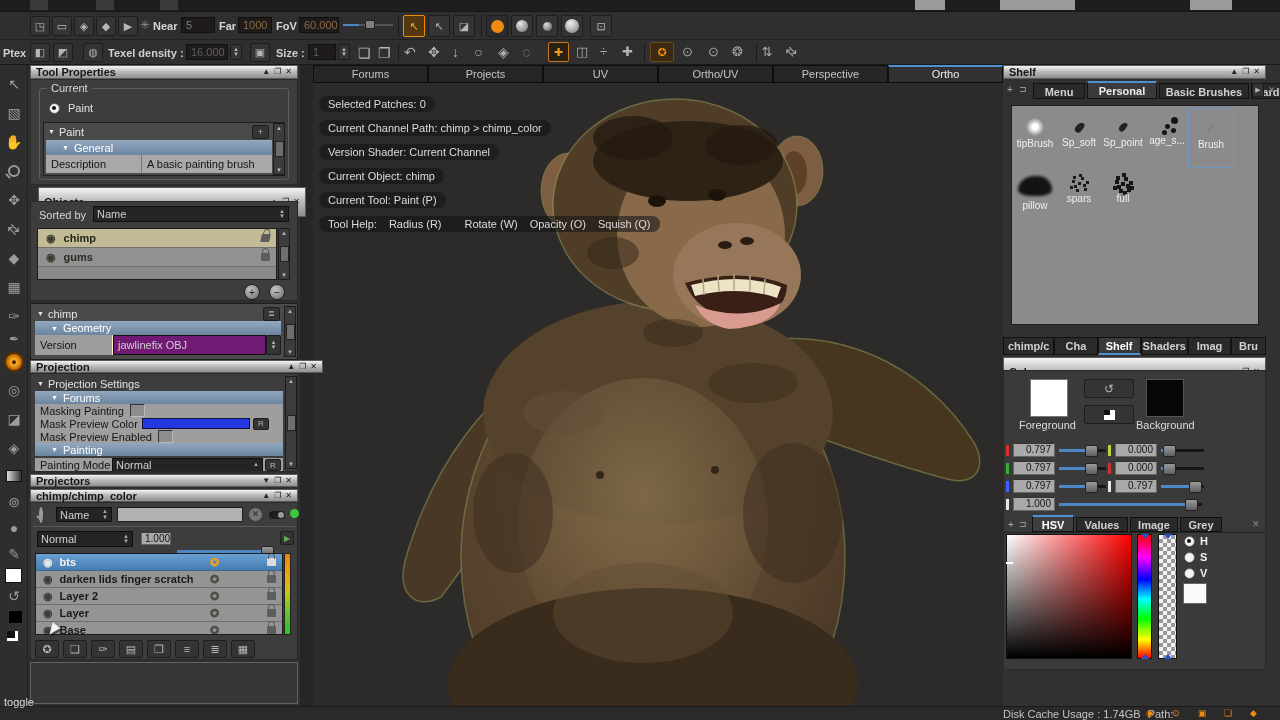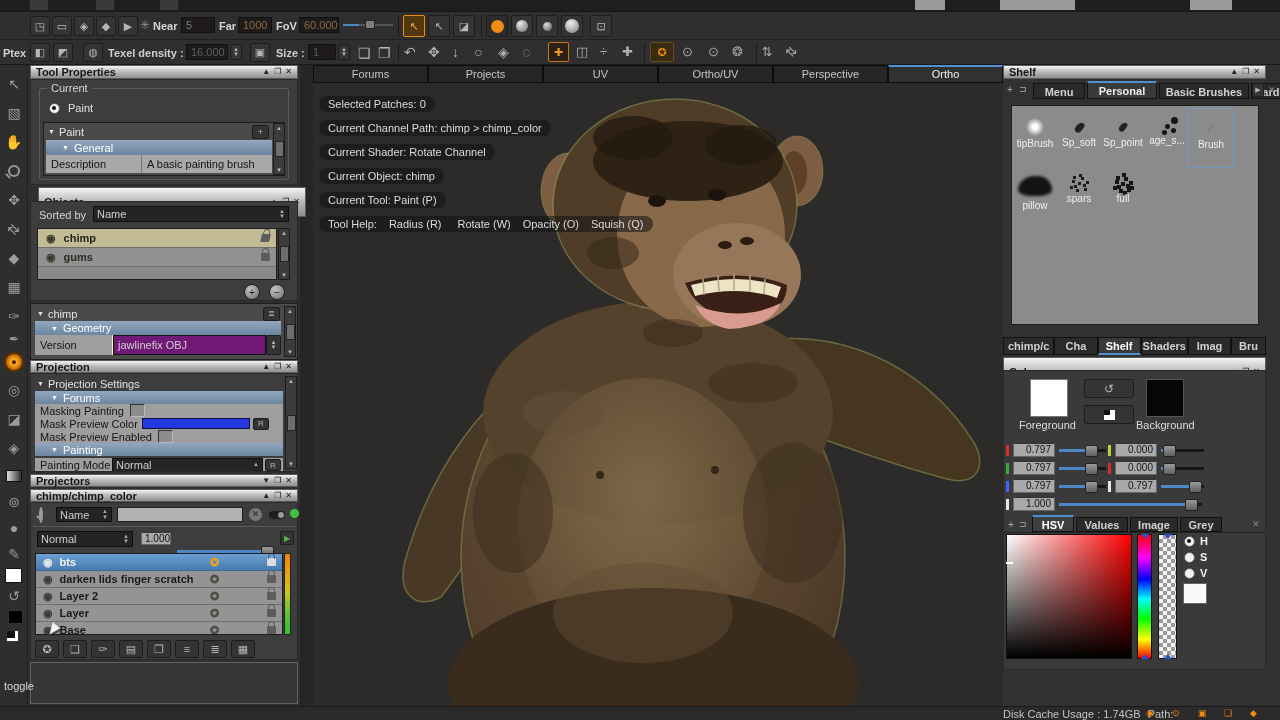--- a/index.html
+++ b/index.html
@@ -193,7 +193,7 @@
     <div class="a" style="left:6px;top:13px">
       <div class="pill">Selected Patches: 0</div>
       <div class="pill">Current Channel Path: chimp &gt; chimp_color</div>
-      <div class="pill">Current Shader: Rotate Channel</div>
+      <div class="pill">Version Shader: Current Channel</div>
       <div class="pill">Current Object: chimp</div>
       <div class="pill">Current Tool: Paint (P)</div>
       <div class="pill">

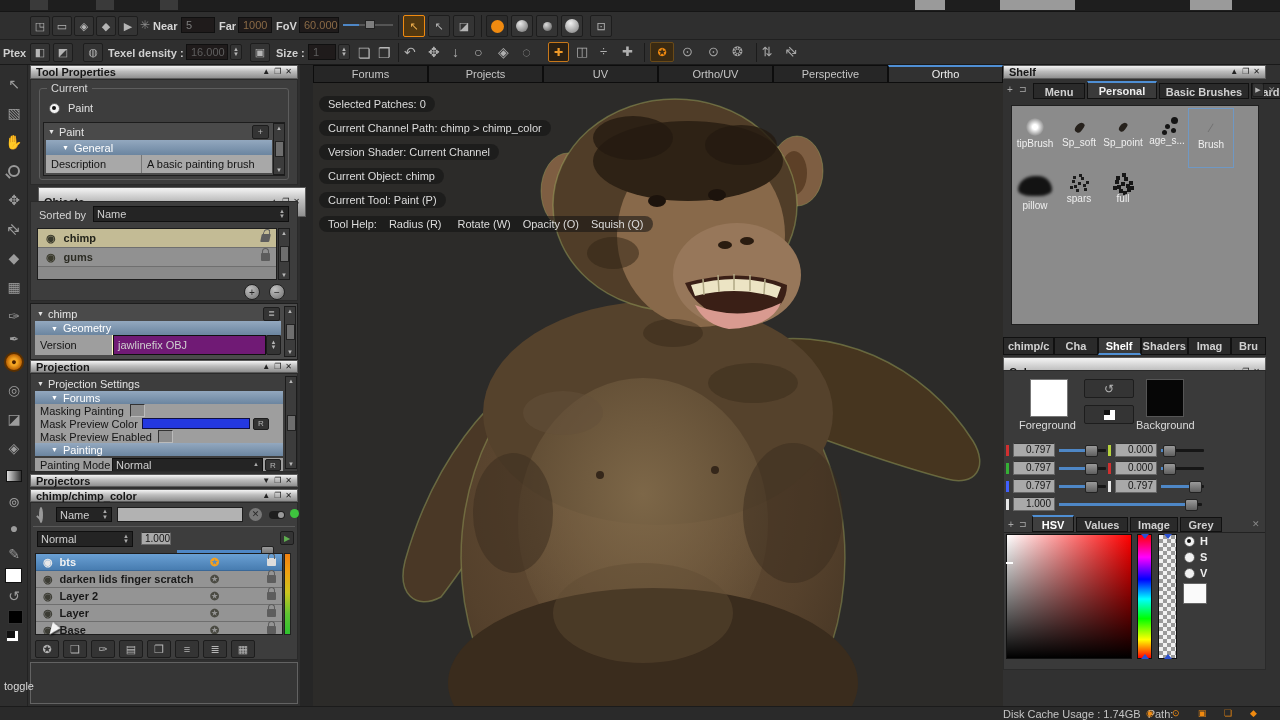--- a/index.html
+++ b/index.html
@@ -198,7 +198,7 @@
       <div class="pill">Current Tool: Paint (P)</div>
       <div class="pill">
         <span style="margin-right:12px">Tool Help:</span>
-        <span style="margin-right:16px">Radius (R)</span>
+        <span style="margin-right:23px">Radius (R)</span>
         <span style="margin-right:12px">Rotate (W)</span>
         <span style="margin-right:12px">Opacity (O)</span>
         <span>Squish (Q)</span>

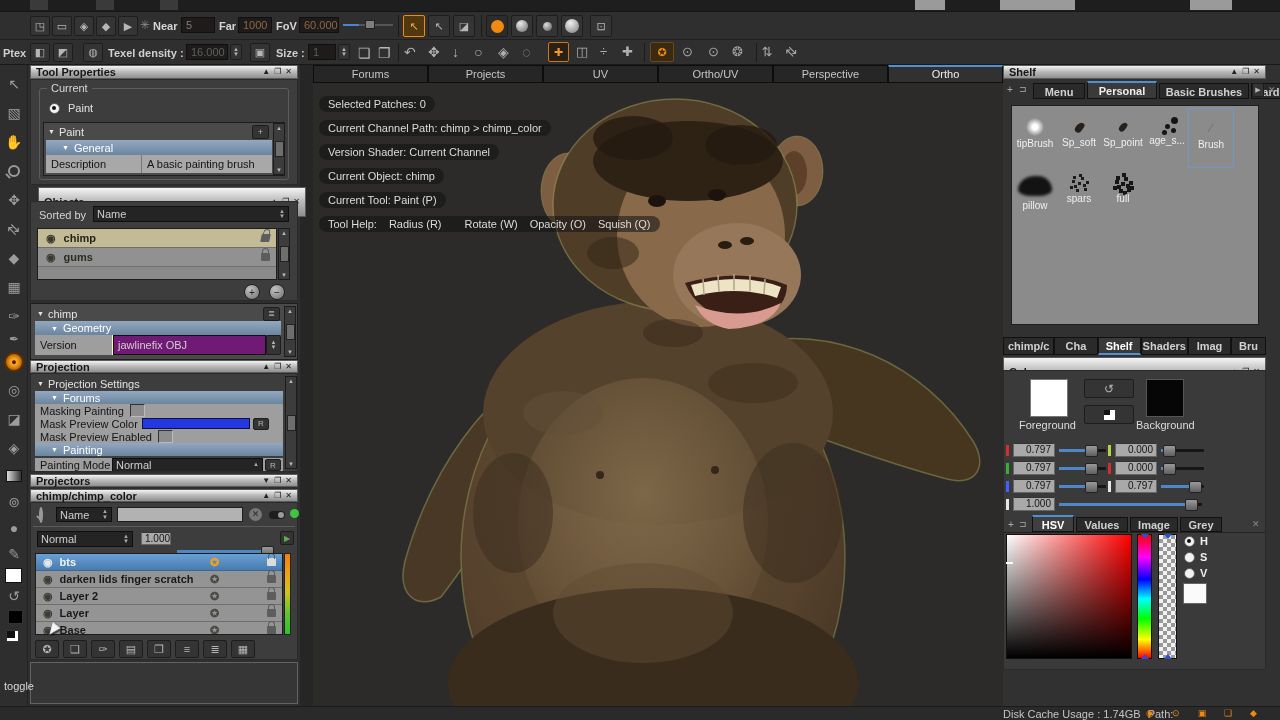--- a/index.html
+++ b/index.html
@@ -332,7 +332,7 @@
       </div>
   </div>
 
-  <div class="a ph" style="left:30px;top:360px;width:268px;height:13px">
+  <div class="a ph" style="left:30px;top:360px;width:293px;height:13px">
     <span>Projection</span>
     <span class="phb">
         <span>▲</span>

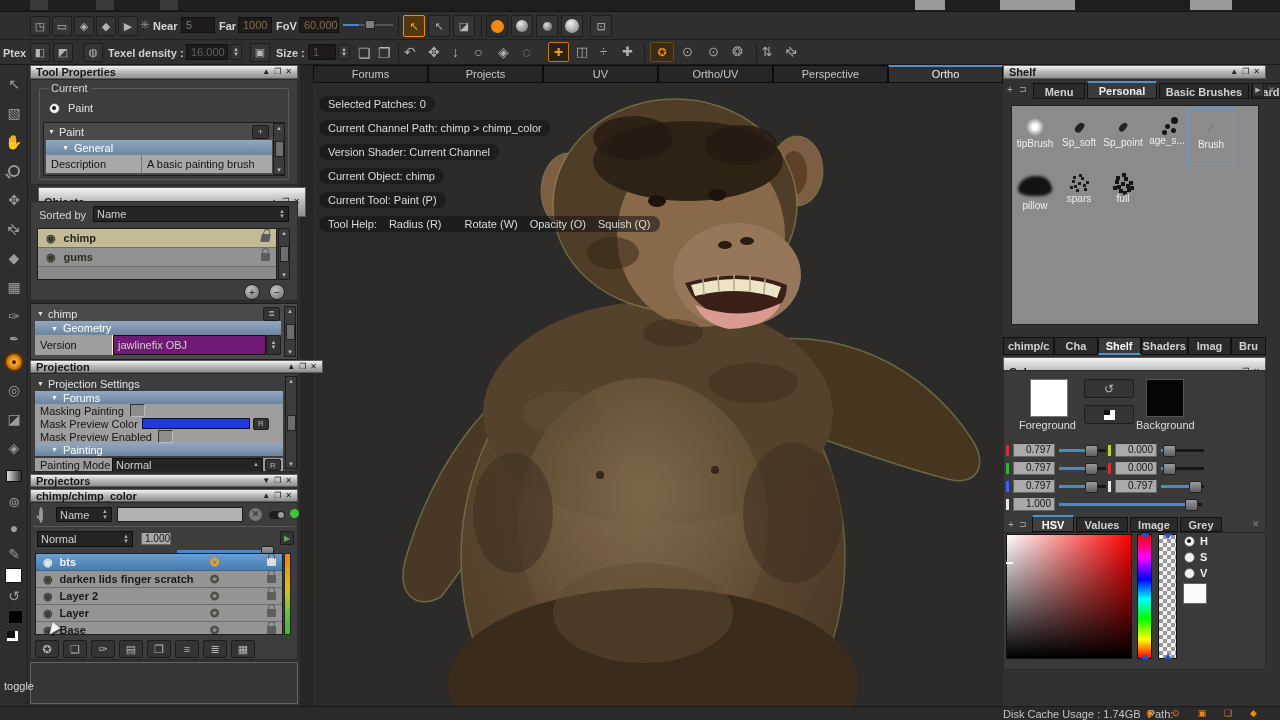--- a/index.html
+++ b/index.html
@@ -654,7 +654,7 @@
   </div>
 
   <div class="a" style="left:0;top:706px;width:1280px;height:14px;background:#2a2a2a;border-top:1px solid #1b1b1b"></div>
-  <div class="a" style="left:4px;top:680px;color:#d8d8d8">toggle</div>
+  <div class="a" style="left:4px;top:696px;color:#d8d8d8">toggle</div>
   <div class="a" style="left:1003px;top:708px;color:#c4c4c4;white-space:nowrap">
     <span>Disk Cache Usage : 1.74GB</span>
     <span style="margin-left:4px">Path:</span>

